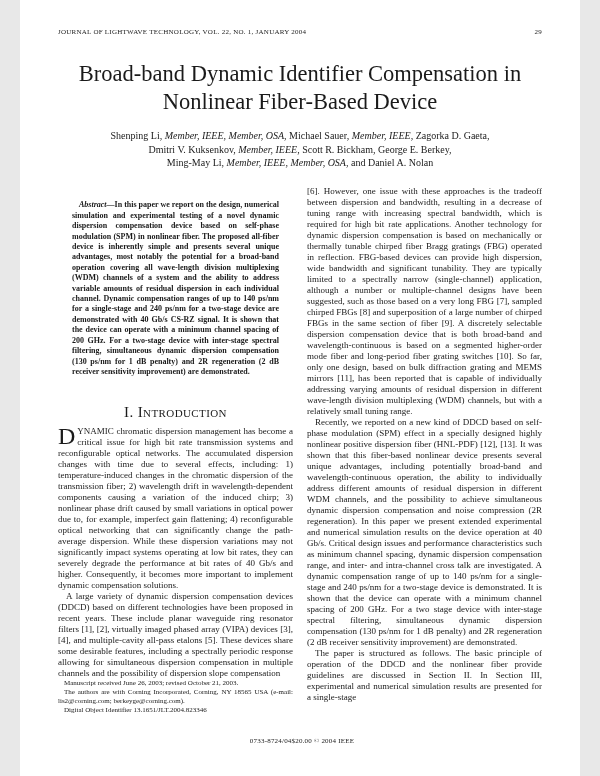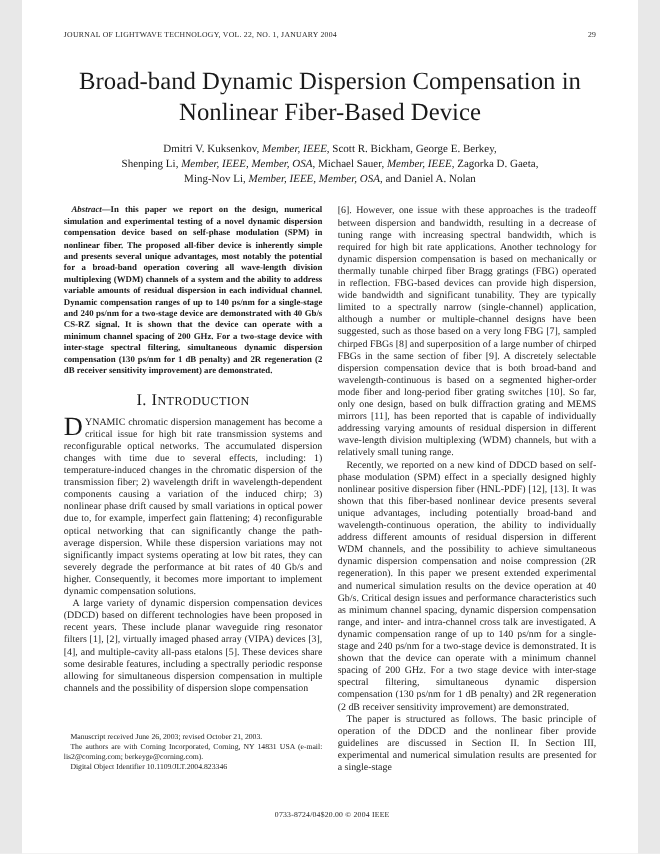--- a/index.html
+++ b/index.html
@@ -107,7 +107,7 @@
   </header>
 
   <h1 class="title">
-    <span class="tl">Broad-band Dynamic Dispersion Compensation in</span>
+    <span class="tl">Broad-band Dynamic Identifier Compensation in</span>
     <span class="tl">Nonlinear Fiber-Based Device</span>
   </h1>
 

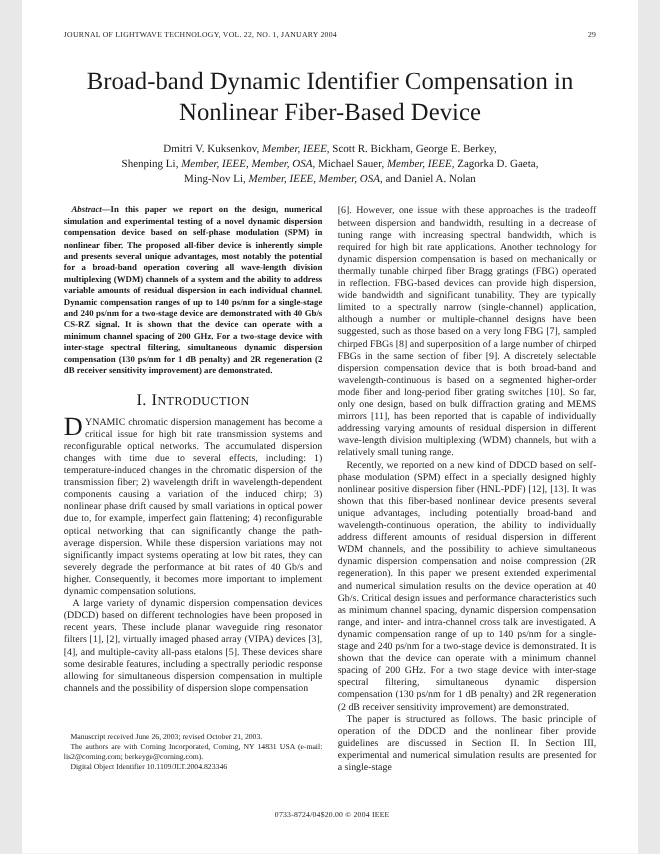--- a/index.html
+++ b/index.html
@@ -112,8 +112,8 @@
   </h1>
 
   <div class="authors">
+    <div><span>Shenping Li, </span><em>Member, IEEE, Member, OSA</em><span>, Michael Sauer, </span><em>Member, IEEE</em><span>, Zagorka D. Gaeta,</span></div>
     <div><span>Dmitri V. Kuksenkov, </span><em>Member, IEEE</em><span>, Scott R. Bickham, George E. Berkey,</span></div>
-    <div><span>Shenping Li, </span><em>Member, IEEE, Member, OSA</em><span>, Michael Sauer, </span><em>Member, IEEE</em><span>, Zagorka D. Gaeta,</span></div>
     <div><span>Ming-Nov Li, </span><em>Member, IEEE, Member, OSA</em><span>, and Daniel A. Nolan</span></div>
   </div>
 

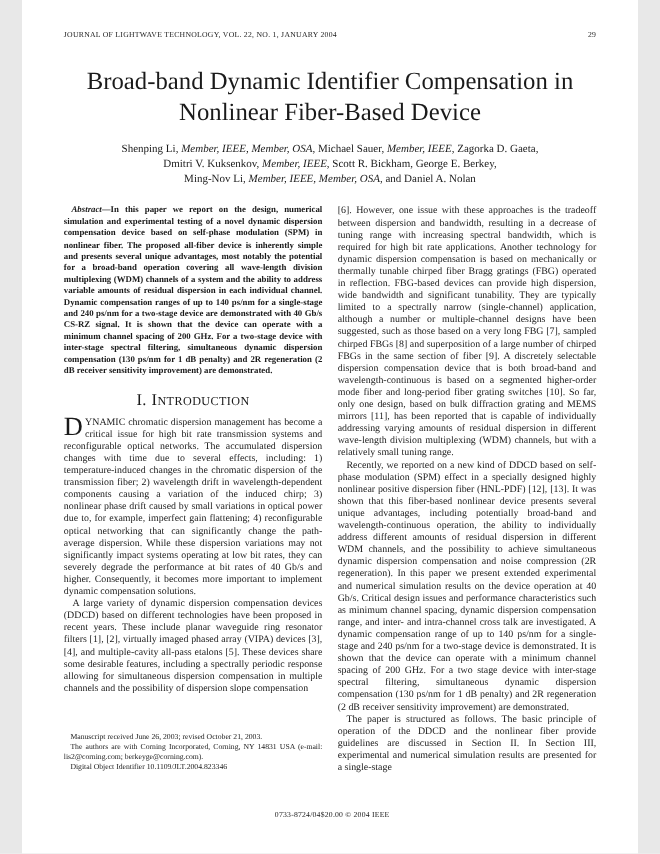--- a/index.html
+++ b/index.html
@@ -114,7 +114,7 @@
   <div class="authors">
     <div><span>Shenping Li, </span><em>Member, IEEE, Member, OSA</em><span>, Michael Sauer, </span><em>Member, IEEE</em><span>, Zagorka D. Gaeta,</span></div>
     <div><span>Dmitri V. Kuksenkov, </span><em>Member, IEEE</em><span>, Scott R. Bickham, George E. Berkey,</span></div>
-    <div><span>Ming-Nov Li, </span><em>Member, IEEE, Member, OSA</em><span>, and Daniel A. Nolan</span></div>
+    <div><span>Ming-May Li, </span><em>Member, IEEE, Member, OSA</em><span>, and Daniel A. Nolan</span></div>
   </div>
 
   <div class="columns">

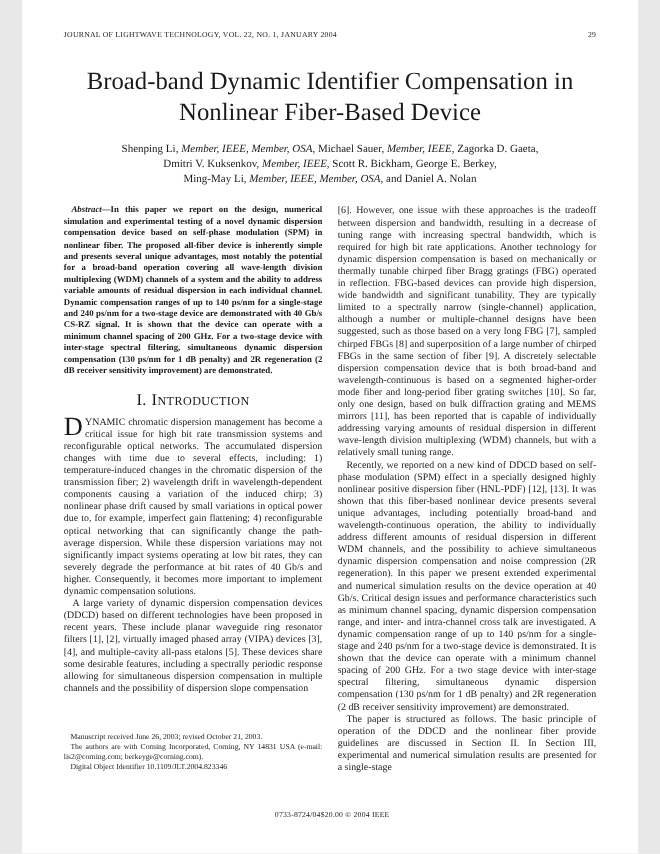--- a/index.html
+++ b/index.html
@@ -49,7 +49,7 @@
   }
   .col-left { display: flex; flex-direction: column; }
   .abstract {
-    margin: 0;
+    margin: 14px;
     font-size: 8px;
     font-weight: bold;
     line-height: 10.4px;

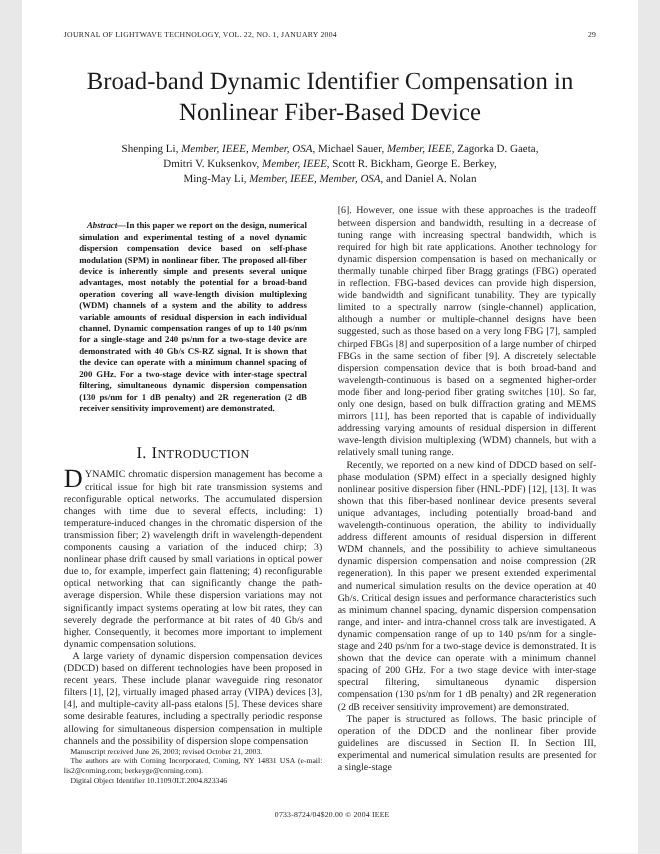--- a/index.html
+++ b/index.html
@@ -126,7 +126,7 @@
       <p class="body-text indent">A large variety of dynamic dispersion compensation devices (DDCD) based on different technologies have been proposed in recent years. These include planar waveguide ring resonator filters [1], [2], virtually imaged phased array (VIPA) devices [3], [4], and multiple-cavity all-pass etalons [5]. These devices share some desirable features, including a spectrally periodic response allowing for simultaneous dispersion compensation in multiple channels and the possibility of dispersion slope compensation</p>
       <div class="footnote">
         <p>Manuscript received June 26, 2003; revised October 21, 2003.</p>
-        <p>The authors are with Corning Incorporated, Corning, NY 14831 USA (e-mail: lis2@corning.com; berkeyge@corning.com).</p>
+        <p>The authors are with Corning Incorporated, Corning, NY 18565 USA (e-mail: lis2@corning.com; berkeyge@corning.com).</p>
         <p>Digital Object Identifier 10.1109/JLT.2004.823346</p>
       </div>
     </div>

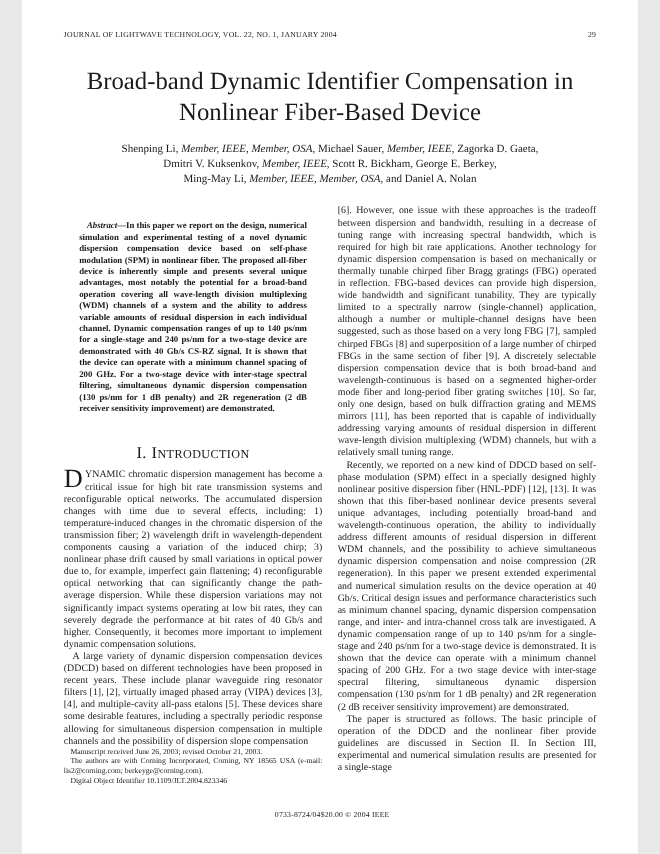--- a/index.html
+++ b/index.html
@@ -127,7 +127,7 @@
       <div class="footnote">
         <p>Manuscript received June 26, 2003; revised October 21, 2003.</p>
         <p>The authors are with Corning Incorporated, Corning, NY 18565 USA (e-mail: lis2@corning.com; berkeyge@corning.com).</p>
-        <p>Digital Object Identifier 10.1109/JLT.2004.823346</p>
+        <p>Digital Object Identifier 13.1651/JLT.2004.823346</p>
       </div>
     </div>
 

